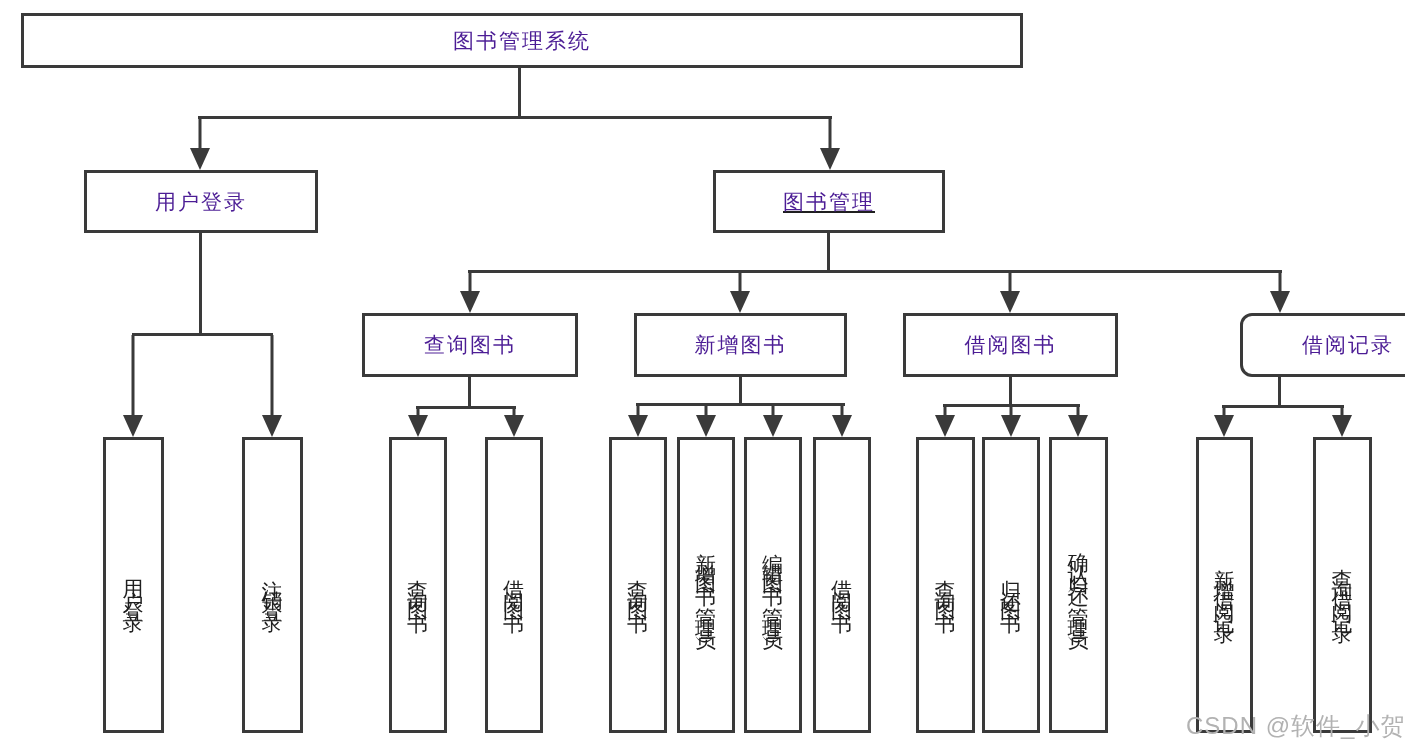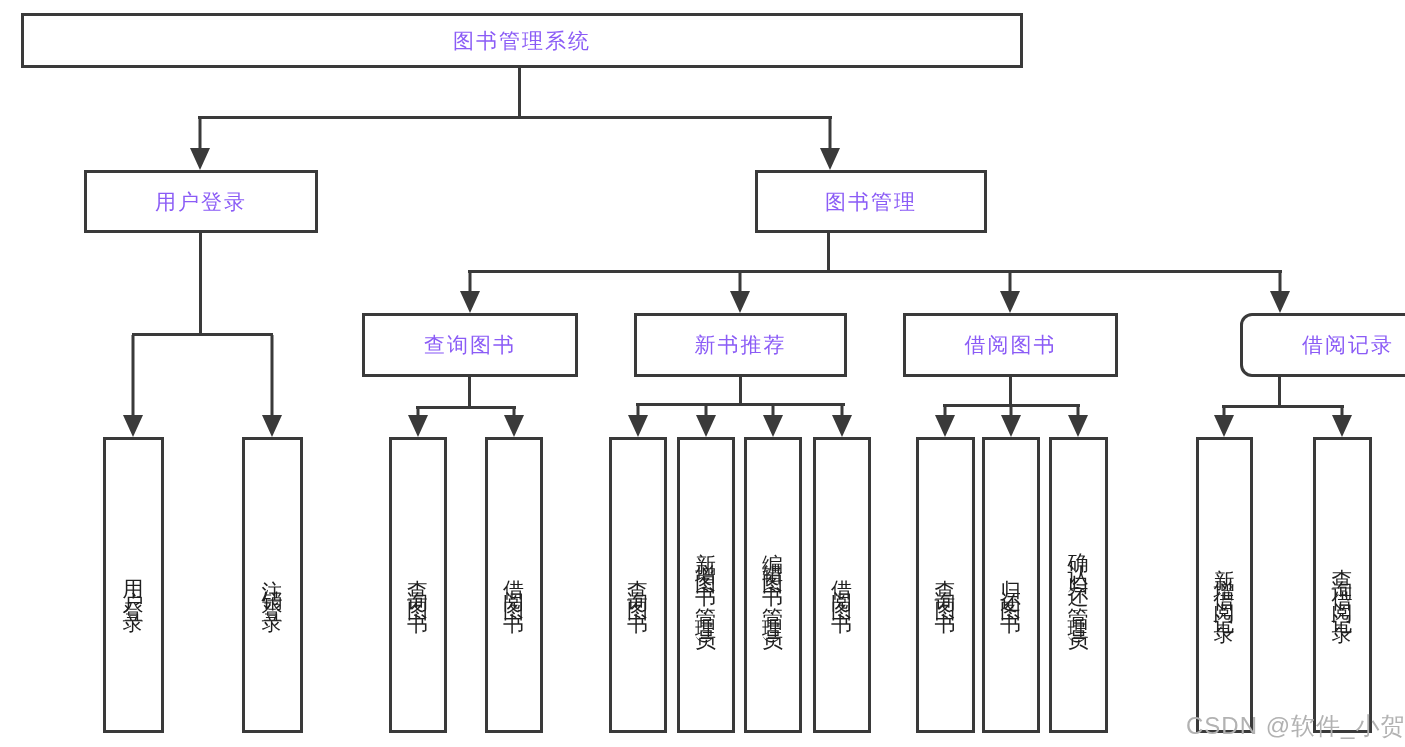--- a/index.html
+++ b/index.html
@@ -30,7 +30,7 @@
     font-size: 21px;
     letter-spacing: 2px;
     white-space: nowrap;
-    color: #8b5cf6;
+    color: #4c1d95;
     text-align: right;
   }
   .v-label {

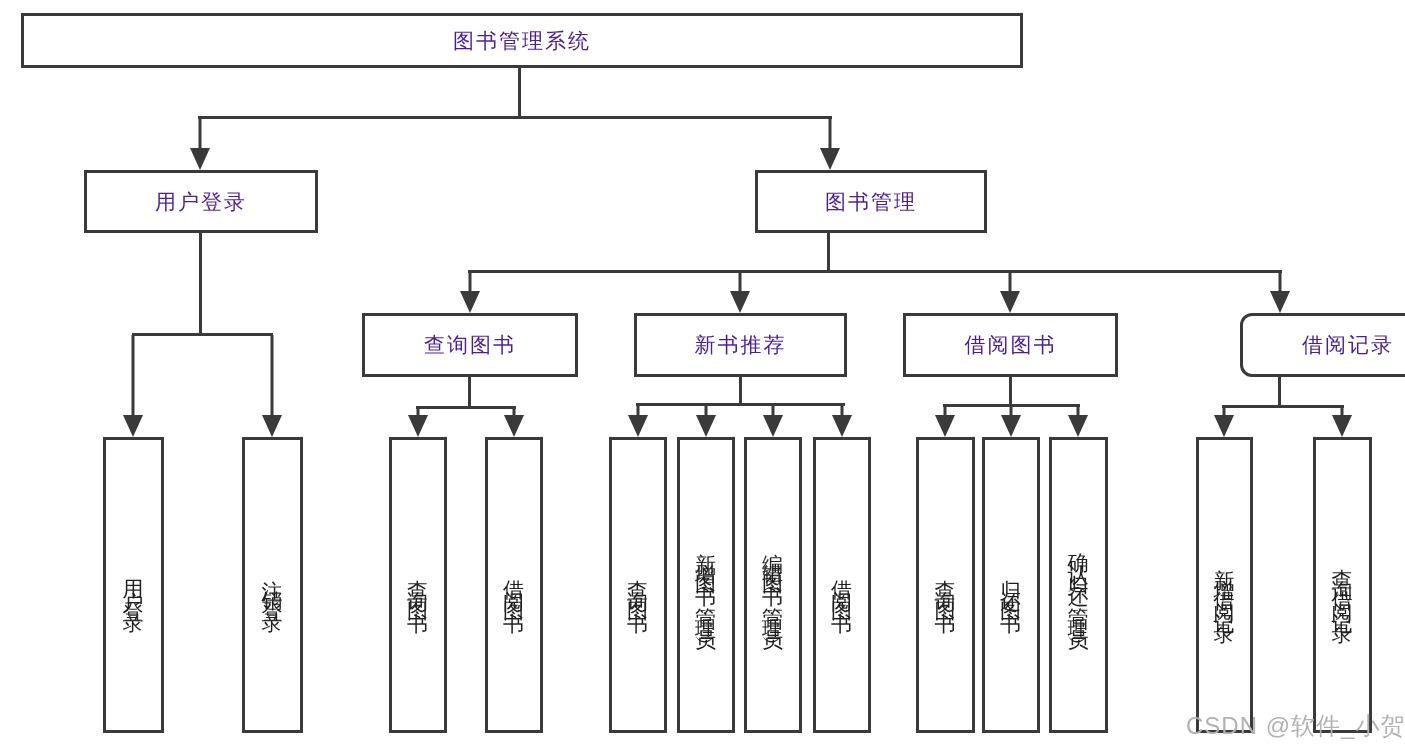--- a/index.html
+++ b/index.html
@@ -96,7 +96,7 @@
     <span class="h-label">用户登录</span>
   </div>
 
-  <div class="box" style="left:755px; top:170px; width:232px; height:63px;">
+  <div class="box" style="left:713px; top:170px; width:232px; height:63px;text-decoration:underline;">
     <span class="h-label">图书管理</span>
   </div>
 

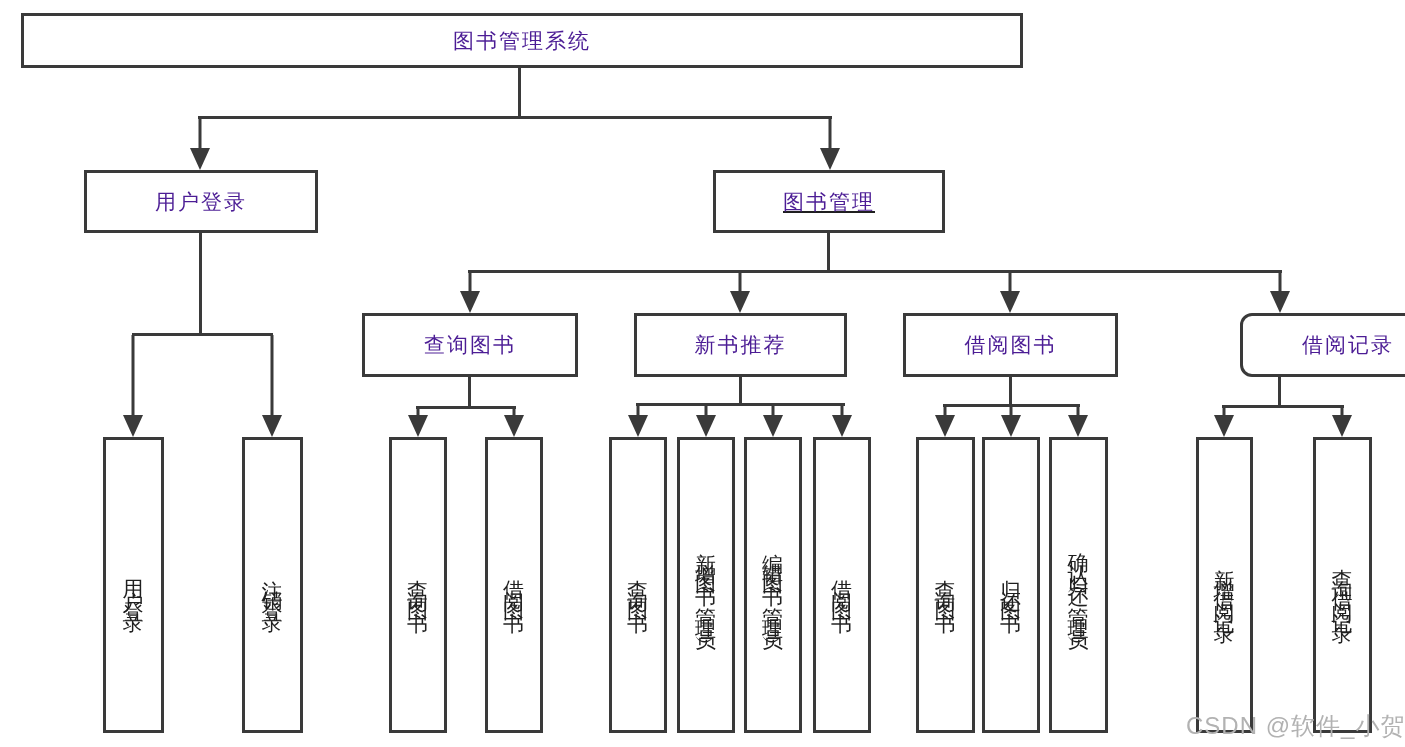--- a/index.html
+++ b/index.html
@@ -105,7 +105,7 @@
   </div>
 
   <div class="box" style="left:634px; top:313px; width:213px; height:64px;">
-    <span class="h-label">新书推荐</span>
+    <span class="h-label">新增图书</span>
   </div>
 
   <div class="box" style="left:903px; top:313px; width:215px; height:64px;">

